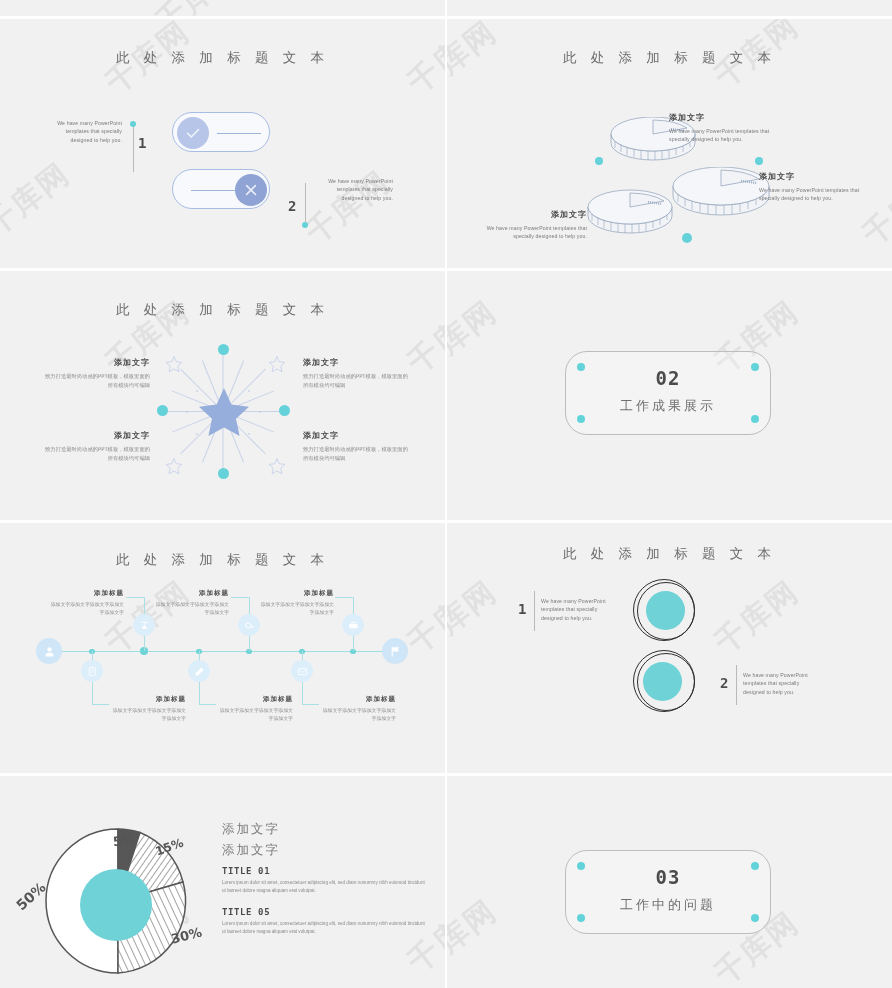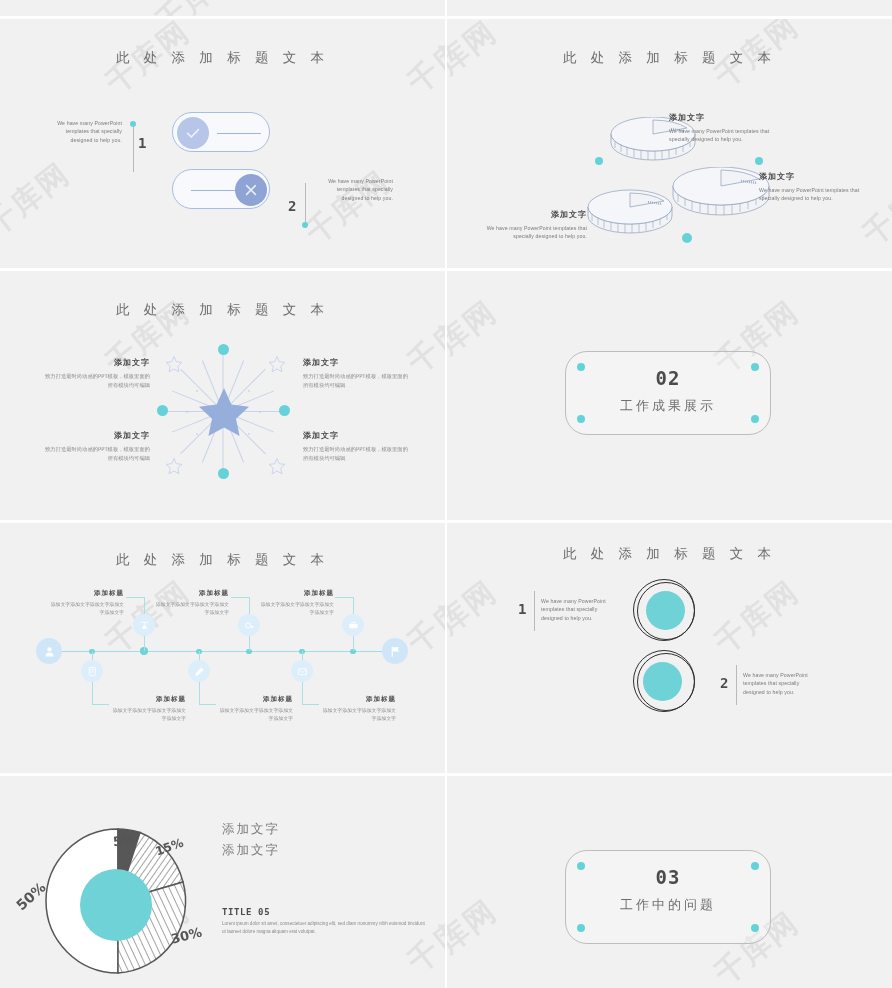--- a/index.html
+++ b/index.html
@@ -525,6 +525,10 @@
       <div class="t7title">添加文字</div>
     </div>
 
+    <div style="position:absolute;left:222px;top:90px;width:205px;">
+      <div class="lt">TITLE 01</div>
+      <div class="lb" style="margin-top:3px;">Lorem ipsum dolor sit amet, consectetuer adipiscing elit, sed diam nonummy nibh euismod tincidunt ut laoreet dolore magna aliquam erat volutpat.</div>
+    </div>
     <div style="position:absolute;left:222px;top:131px;width:205px;">
       <div class="lt">TITLE 05</div>
       <div class="lb" style="margin-top:3px;">Lorem ipsum dolor sit amet, consectetuer adipiscing elit, sed diam nonummy nibh euismod tincidunt ut laoreet dolore magna aliquam erat volutpat.</div>

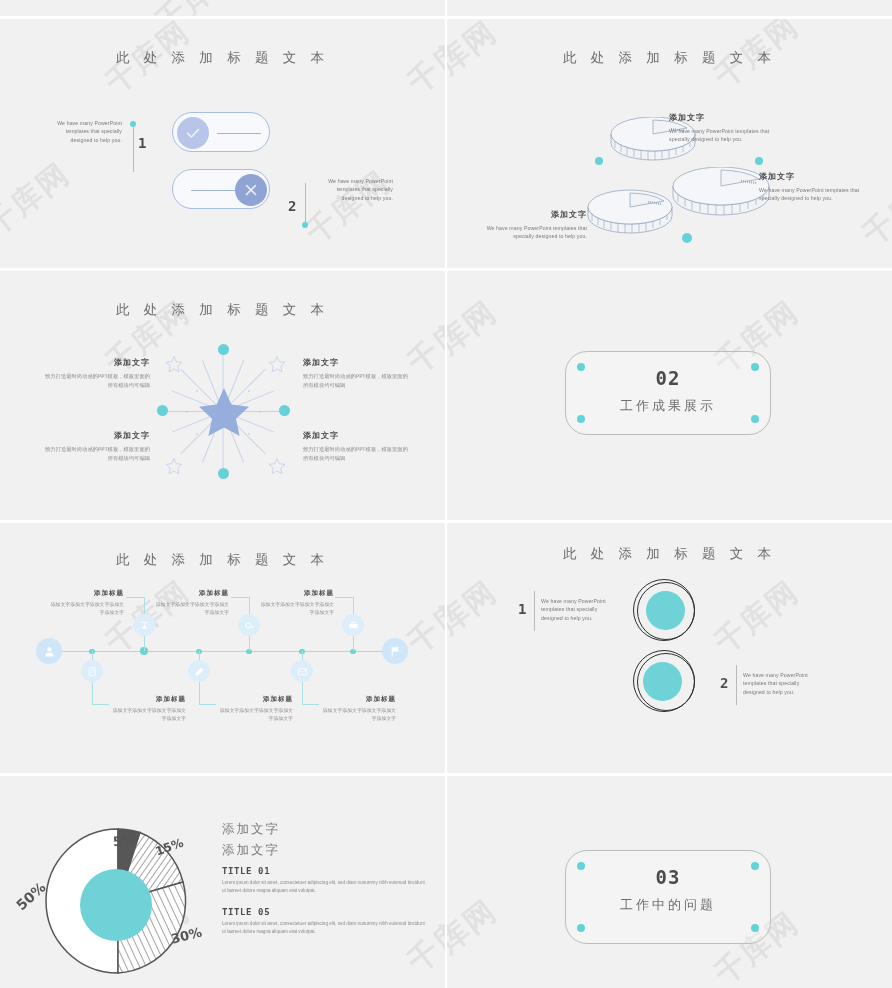--- a/index.html
+++ b/index.html
@@ -539,7 +539,7 @@
     <div class="wm" style="left:-40px;top:140px;">千库网</div>
     <div class="wm" style="left:262px;top:152px;">千库网</div>
 
-    <div class="sec-card" style="left:118px;top:74px;width:206px;height:94px;">
+    <div class="sec-card" style="left:118px;top:74px;width:206px;height:84px;">
       <div class="cdot" style="left:11px;top:11px;"></div>
       <div class="cdot" style="right:11px;top:11px;"></div>
       <div class="cdot" style="left:11px;bottom:11px;"></div>

